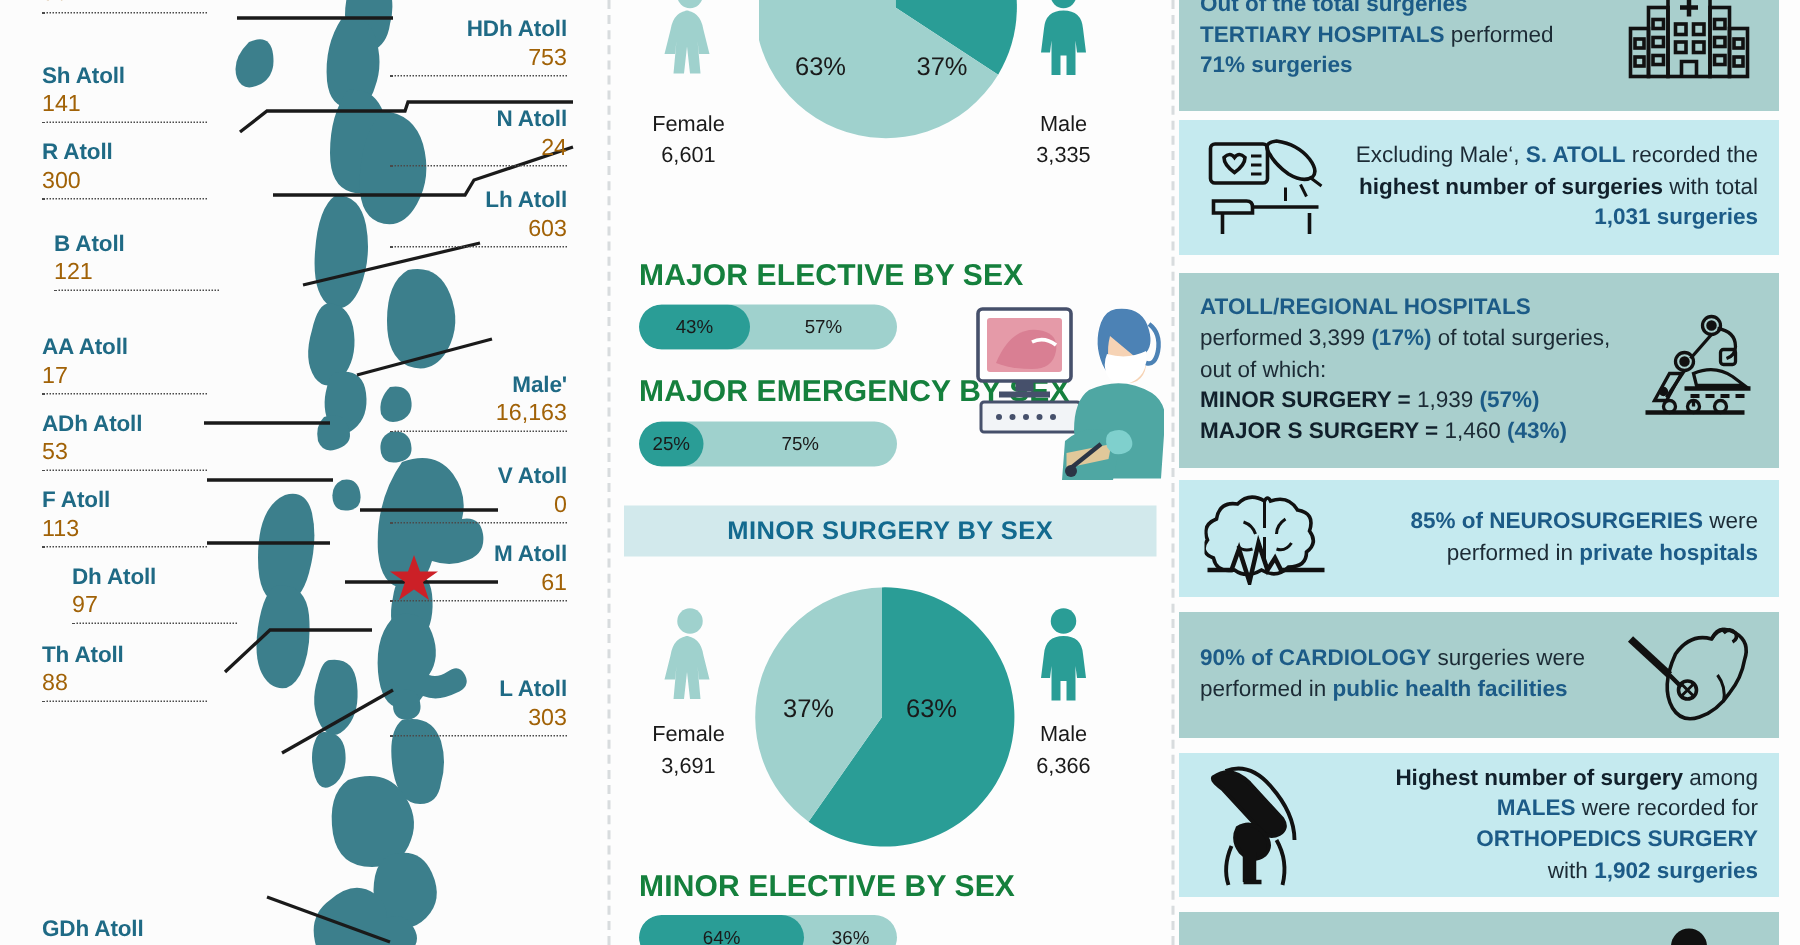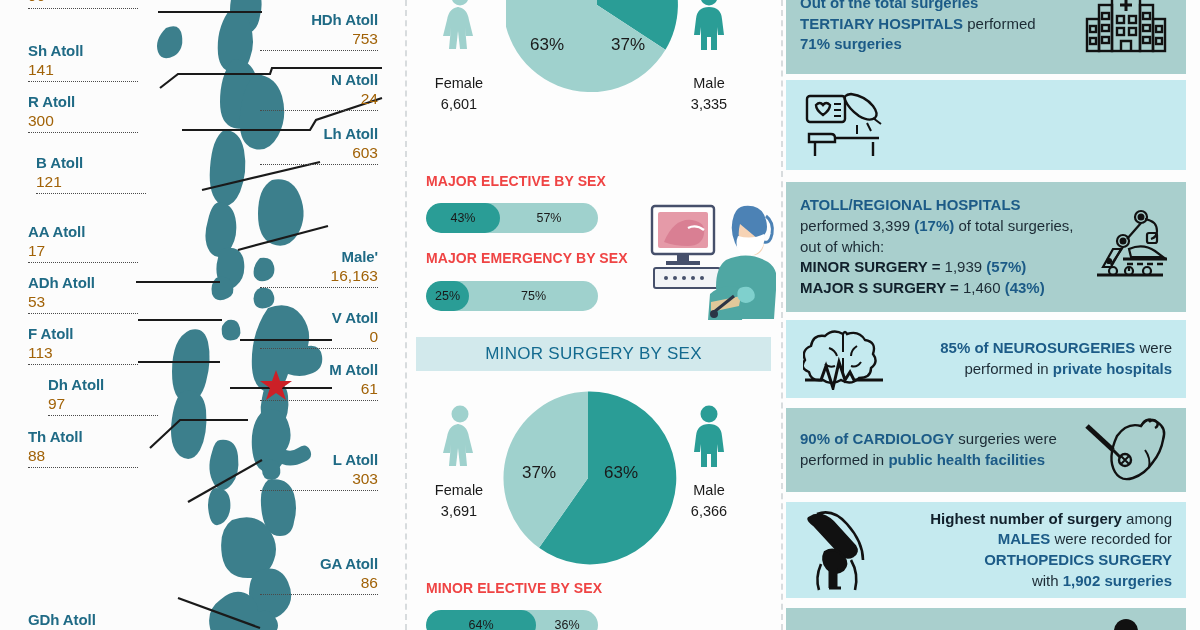--- a/index.html
+++ b/index.html
@@ -479,6 +479,11 @@
           <path d="M12 50 v14 M70 50 v14"></path>
         </svg>
       </div>
+      <div class="fact-text right">
+        <div>Excluding Male‘, <span class="hl">S. ATOLL</span> recorded the</div>
+        <div><span class="b">highest number of surgeries</span> with total</div>
+        <div><span class="hl">1,031 surgeries</span></div>
+      </div>
     </div>
 
     <div class="fact-card dark" style="top:182px; height:130px;">

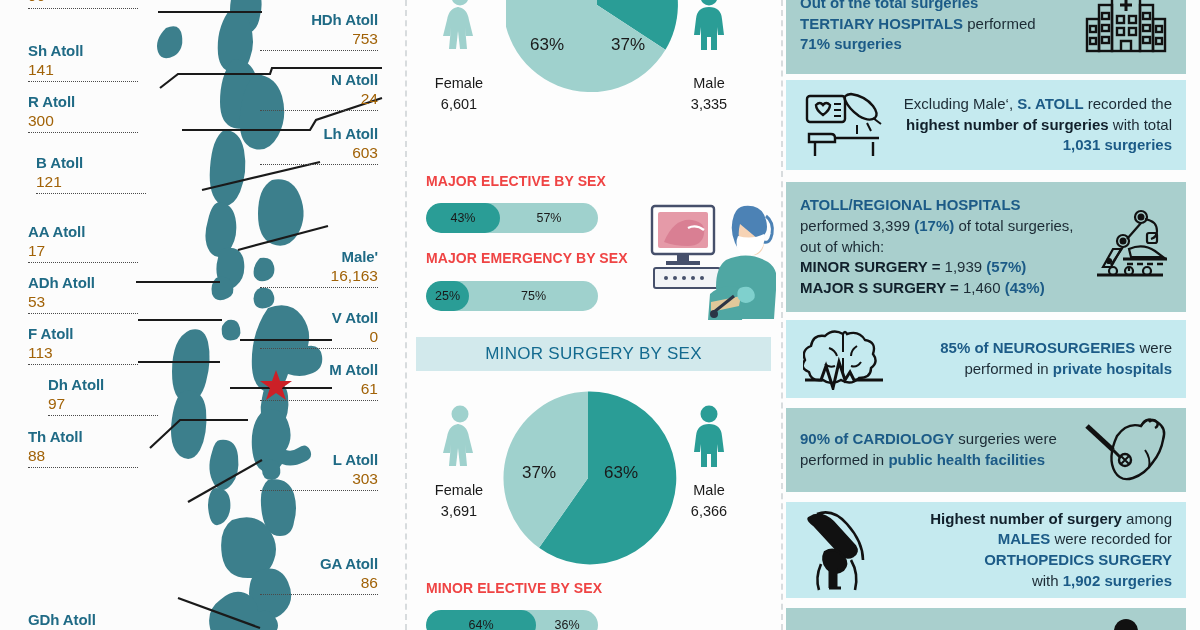--- a/index.html
+++ b/index.html
@@ -97,8 +97,8 @@
   .sub-title {
     position: absolute;
     font-weight: bold;
-    font-size: 14px;
-    color: #ef4444;
+    font-size: 20px;
+    color: #15803d;
     letter-spacing: 0.1px;
   }
   .ratio-bar {

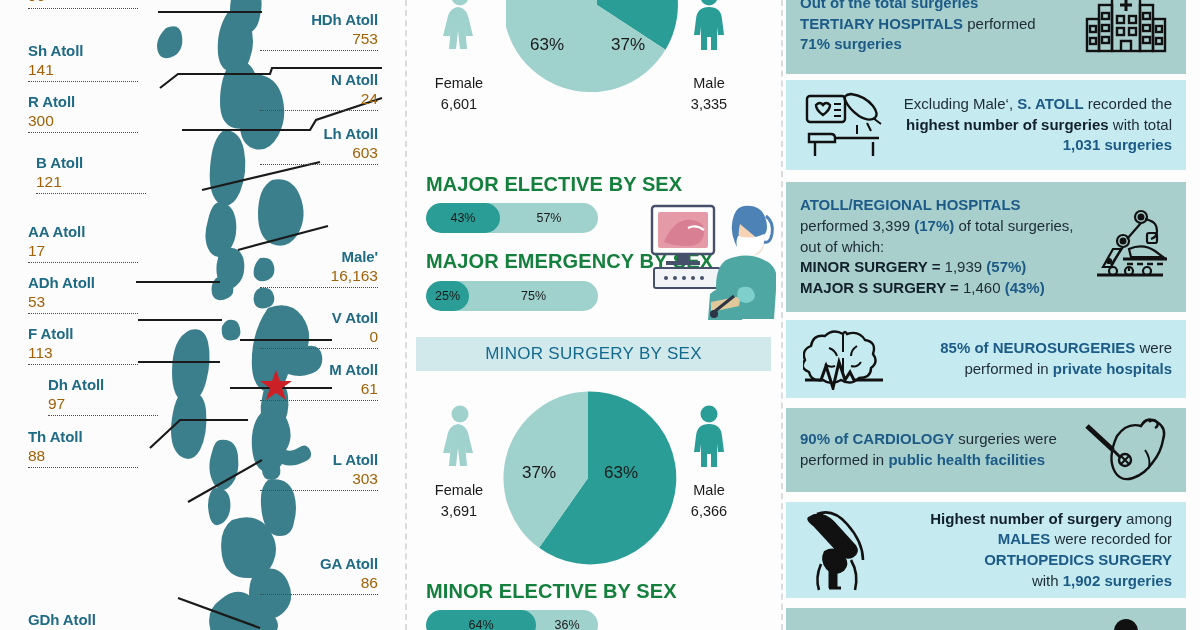--- a/index.html
+++ b/index.html
@@ -75,7 +75,7 @@
   }
   .section-banner span {
     color: #136a8f;
-    font-weight: normal;
+    font-weight: bold;
     font-size: 17px;
     letter-spacing: 0.3px;
   }

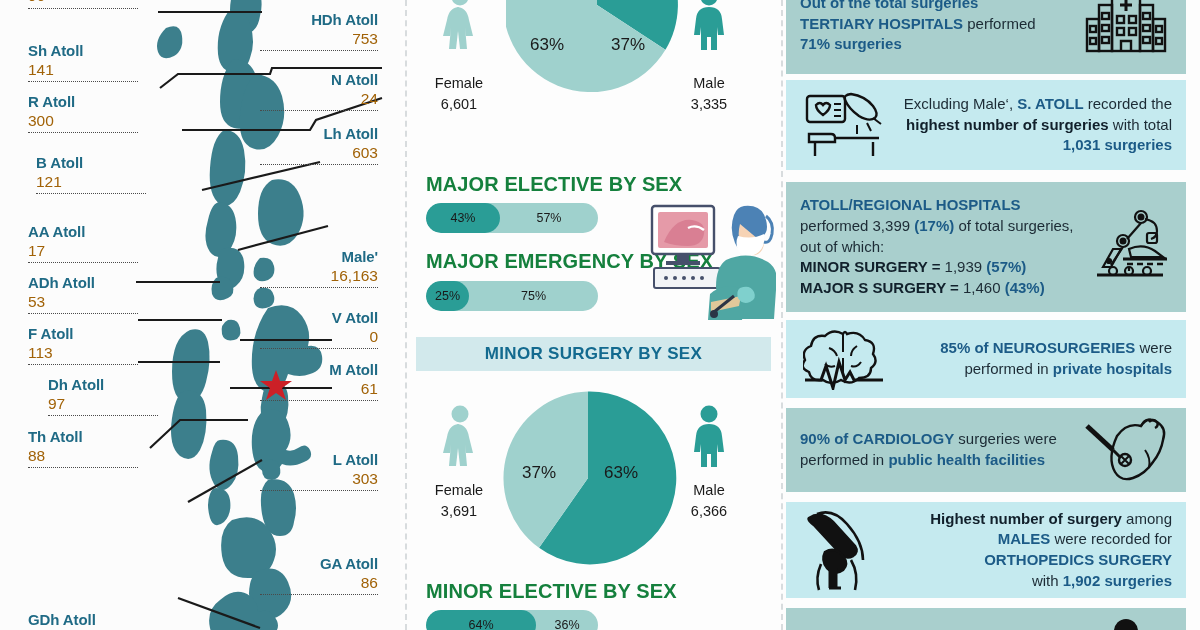--- a/index.html
+++ b/index.html
@@ -296,11 +296,6 @@
     <div class="atoll-entry right-side" style="top:452px;">
       <div class="atoll-name">L Atoll</div>
       <div class="atoll-value">303</div>
-      <div class="atoll-rule"></div>
-    </div>
-    <div class="atoll-entry right-side" style="top:556px;">
-      <div class="atoll-name">GA Atoll</div>
-      <div class="atoll-value">86</div>
       <div class="atoll-rule"></div>
     </div>
   </div>

